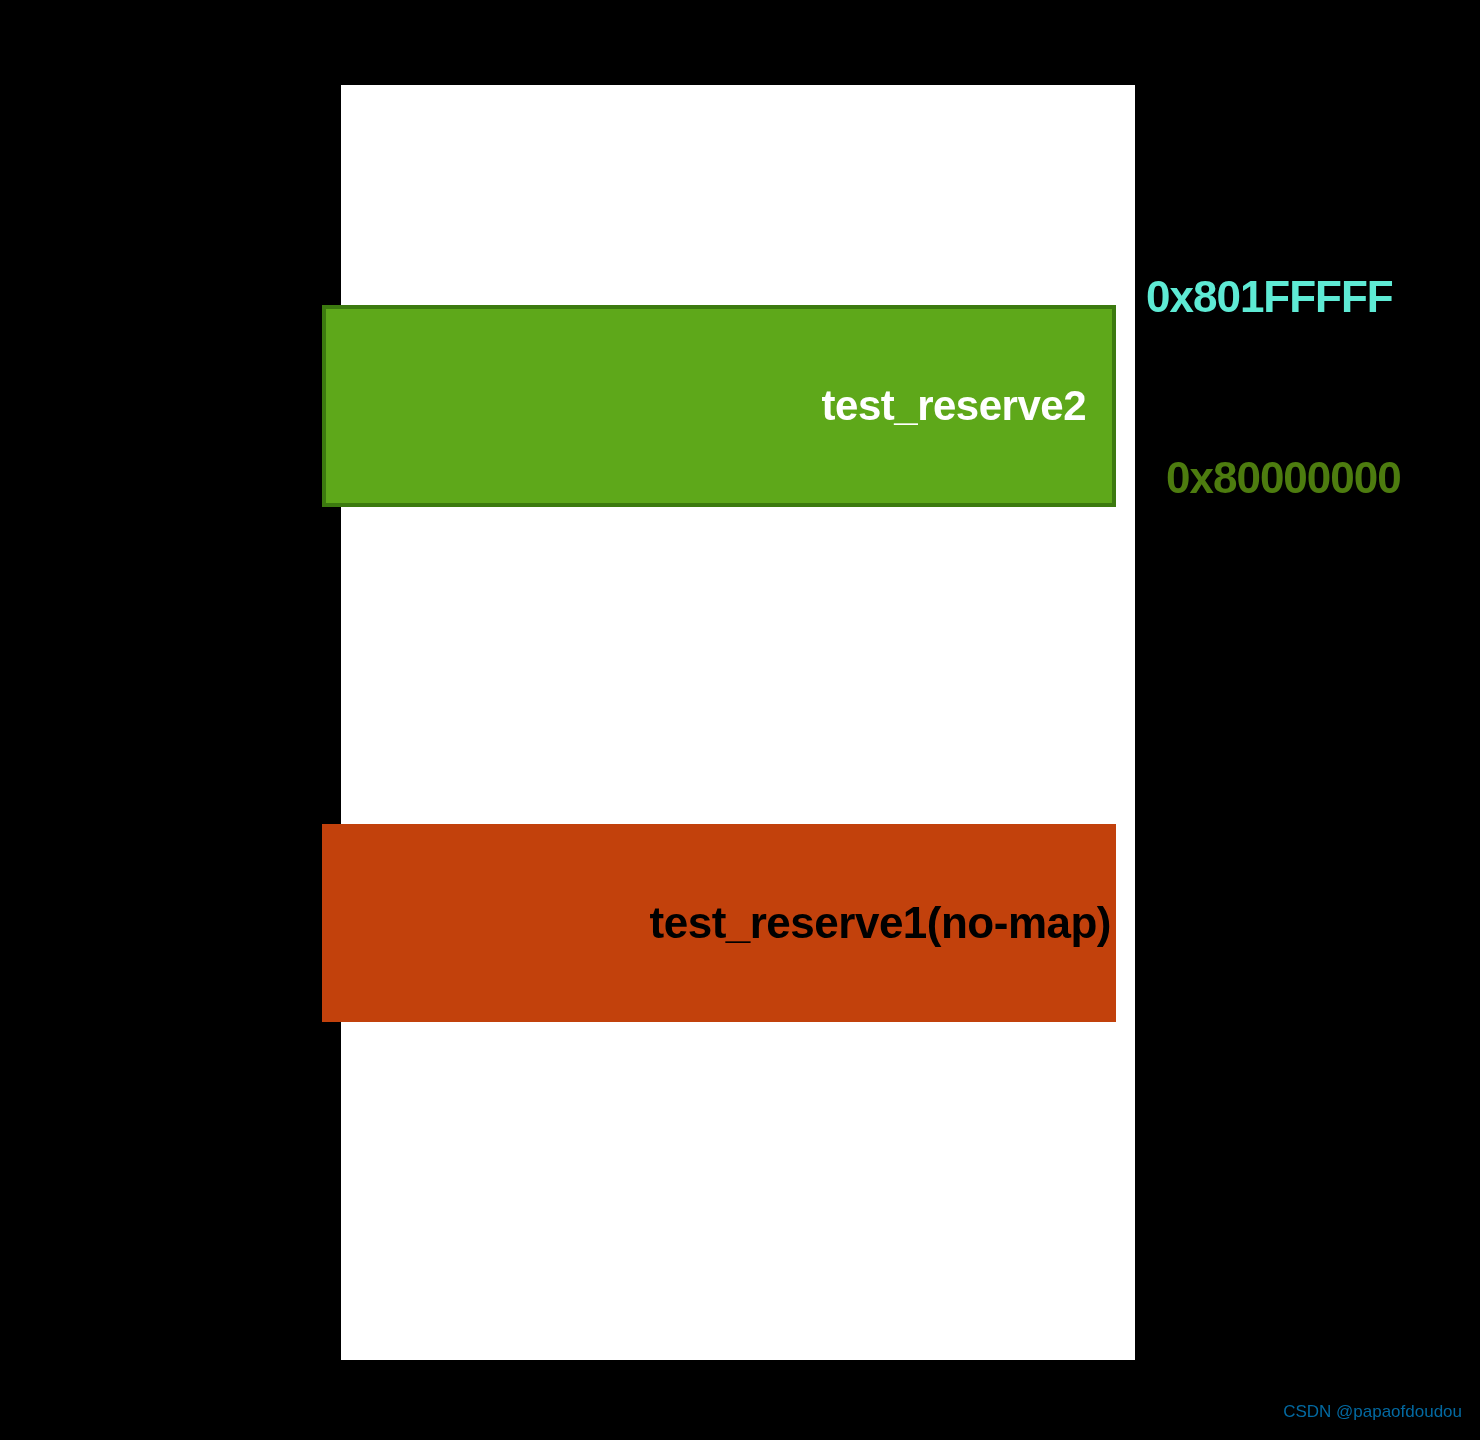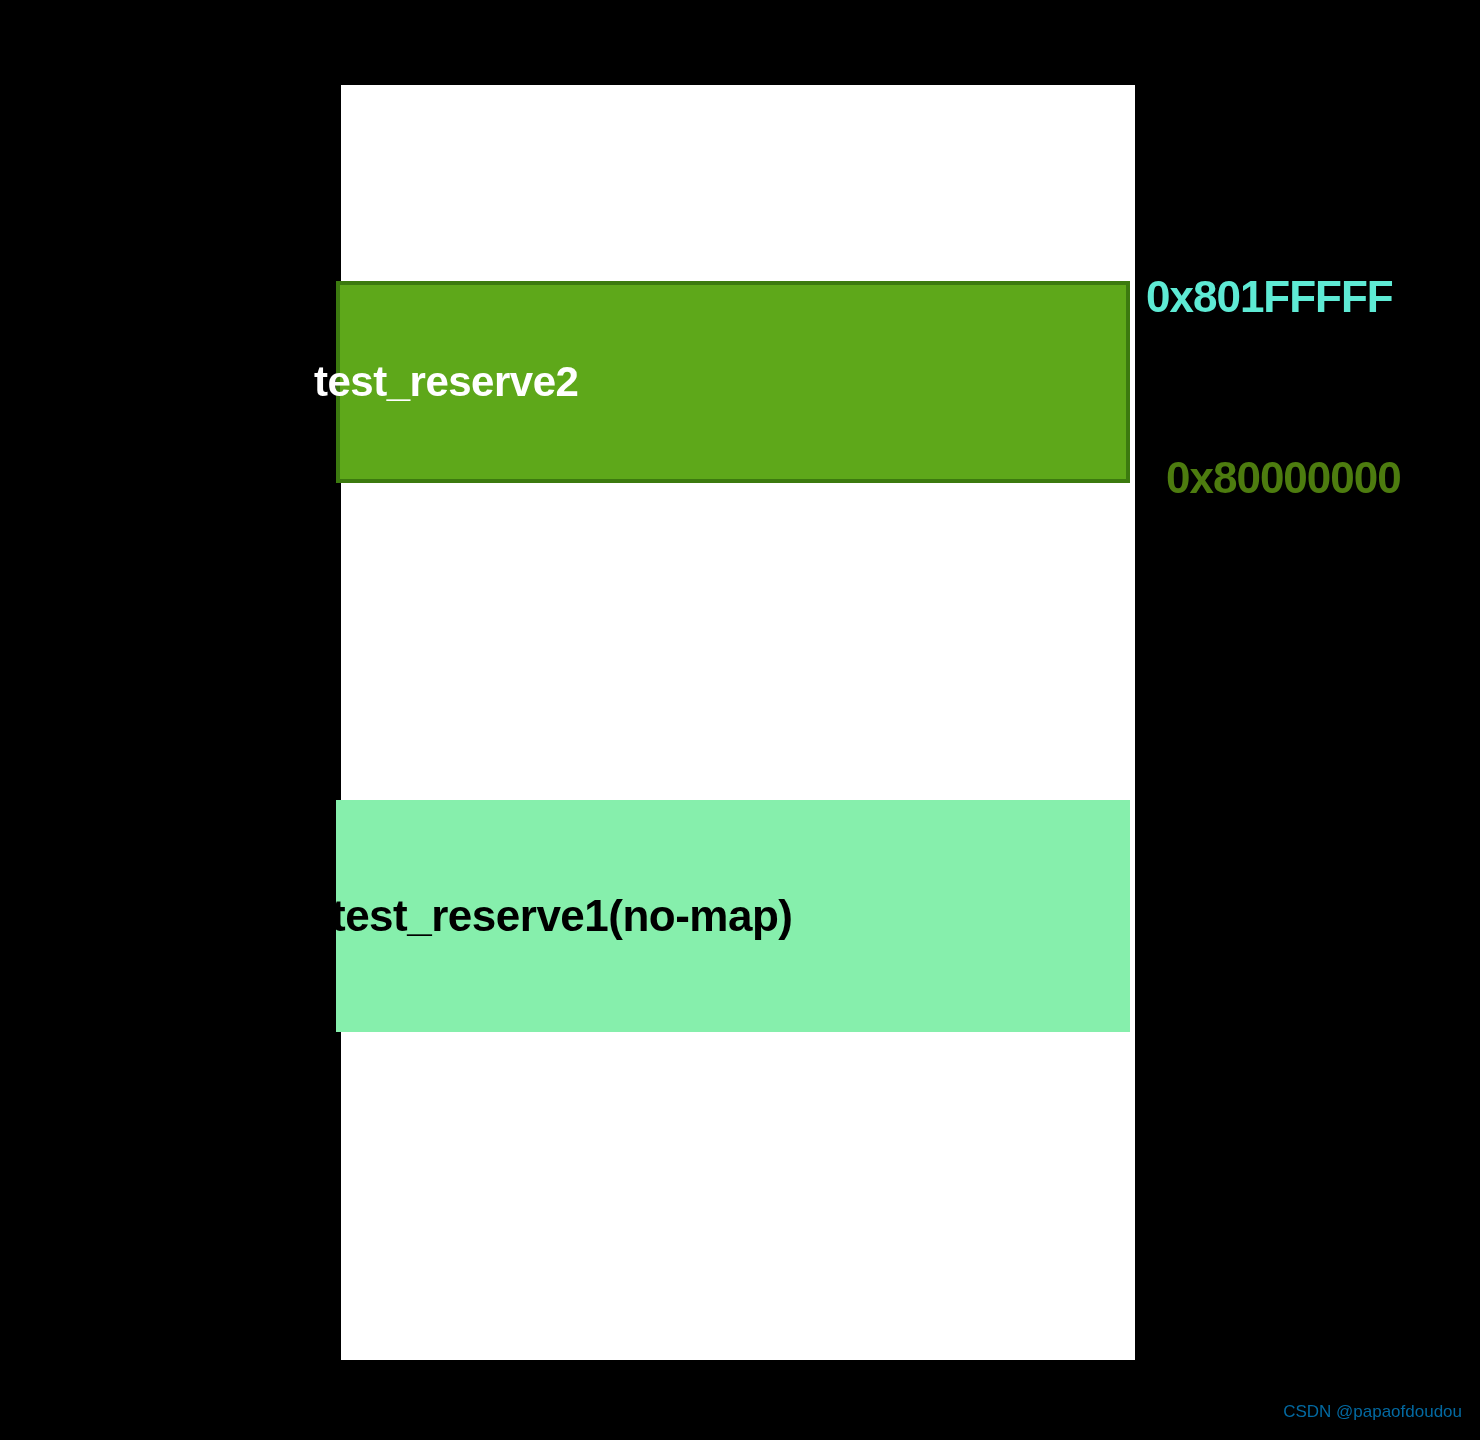--- a/index.html
+++ b/index.html
@@ -29,11 +29,12 @@
   
   .region {
     position: absolute;
-    left: 336px;
+    left: 322px;
     display: flex;
     align-items: center;
-    justify-content: flex-start;
+    justify-content: flex-end;
     box-sizing: border-box;
+    margin-top: 24px;
   }
 
   .region-label {

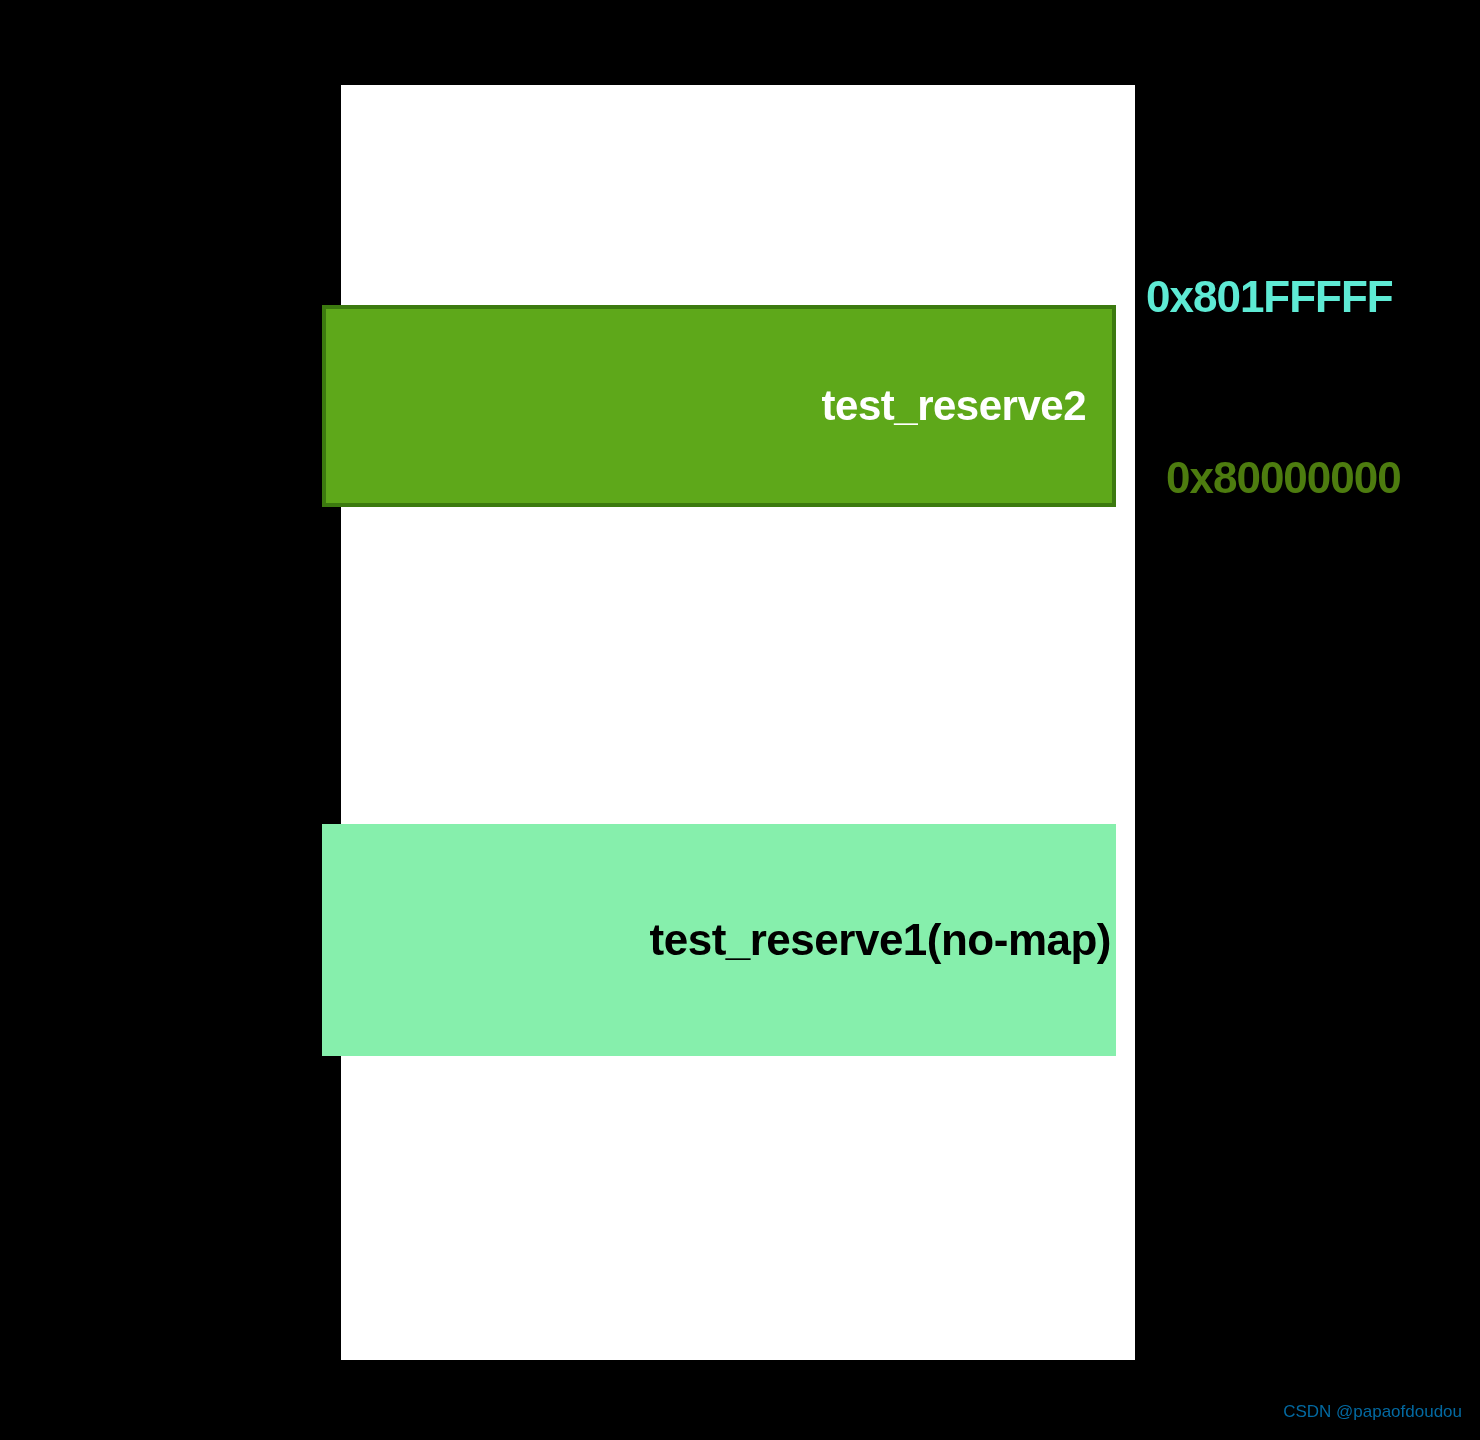--- a/index.html
+++ b/index.html
@@ -60,8 +60,8 @@
   .region-reserve1 {
     top: 800px;
     width: 794px;
-    height: 232px;
-    background: #86efac;
+    height: 198px;
+    background: #c2410c;
     border: 0;
   }
   .region-reserve1 .region-label {

